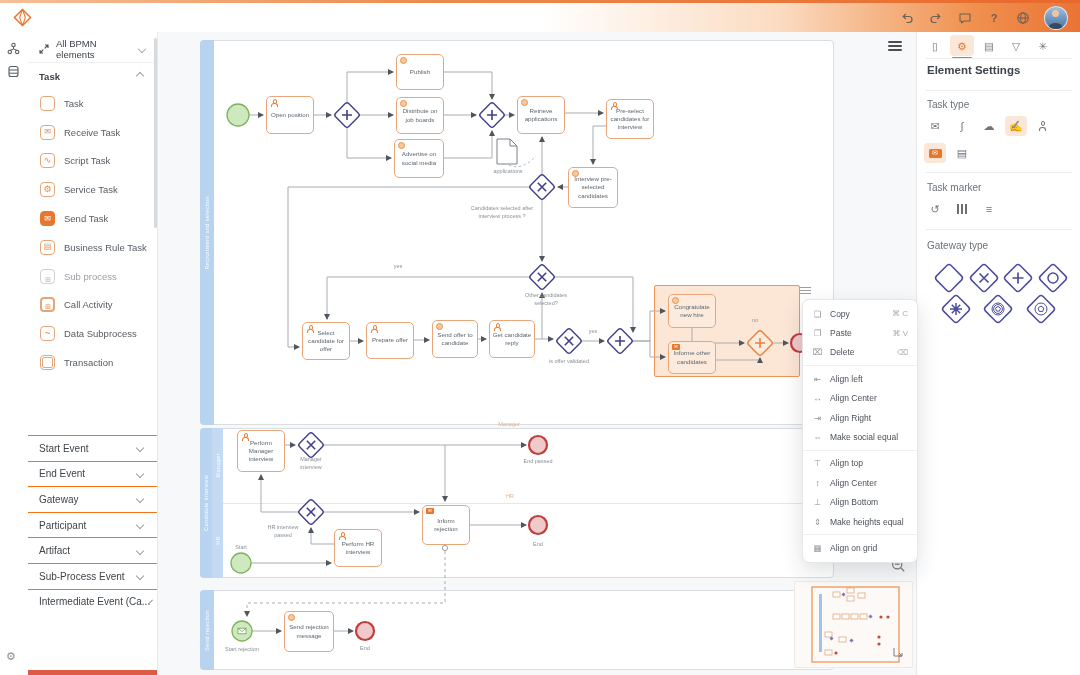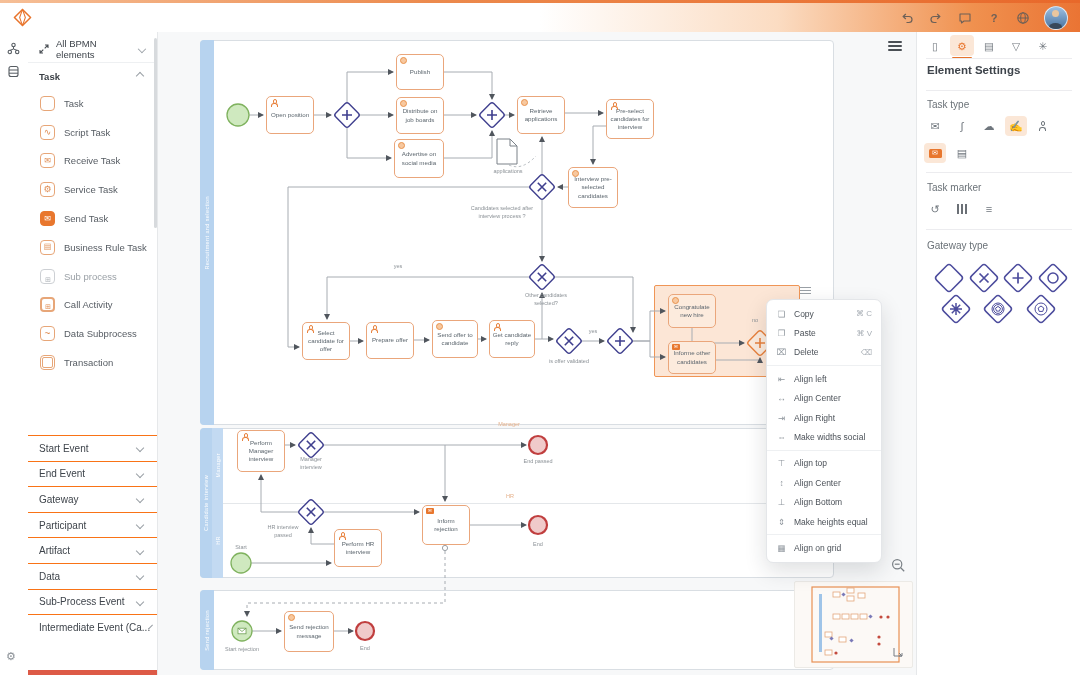--- a/index.html
+++ b/index.html
@@ -191,12 +191,12 @@
         <span>Task</span>
       </div>
     <div class="sb-item">
+        <span class="si si-receive"></span>
+        <span>Receive Task</span>
+      </div>
+    <div class="sb-item">
         <span class="si si-script"></span>
         <span>Script Task</span>
-      </div>
-    <div class="sb-item">
-        <span class="si si-receive"></span>
-        <span>Receive Task</span>
       </div>
     <div class="sb-item">
         <span class="si si-service"></span>

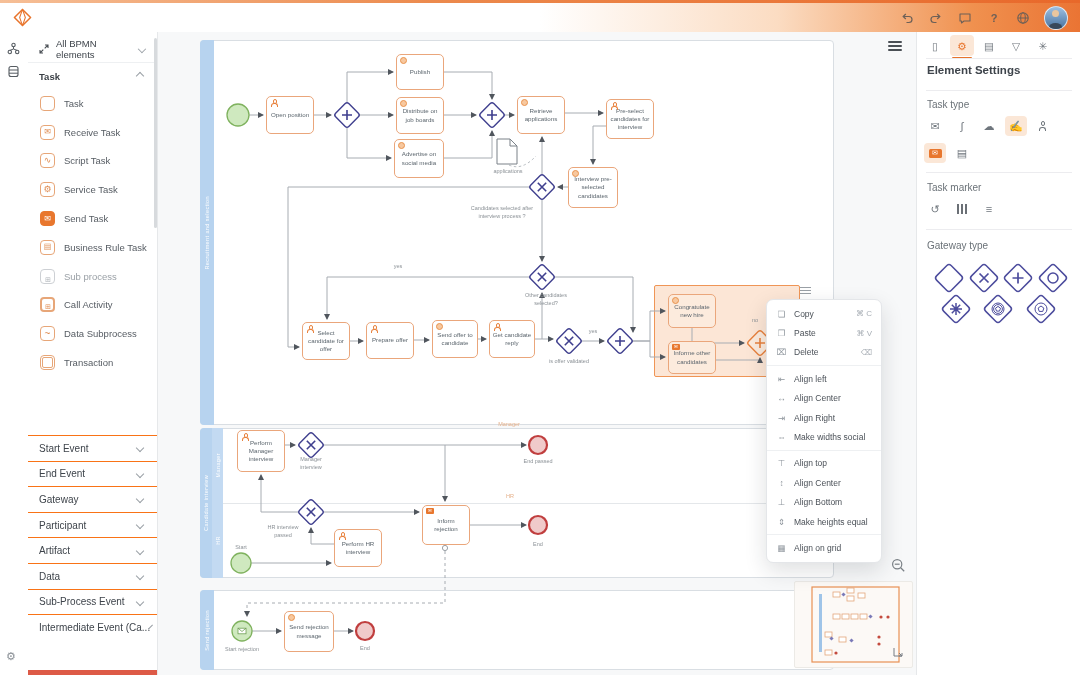--- a/index.html
+++ b/index.html
@@ -83,7 +83,7 @@
   
   .selmenu-ic{position:absolute;left:800px;top:287px;width:11px;z-index:9}
   .selmenu-ic i{display:block;height:1.2px;background:#9aa0a6;margin-bottom:1.8px}
-  .menu{position:absolute;left:766px;top:299px;width:114px;background:#fff;border:1px solid #e4e6e9;border-radius:7px;
+  .menu{position:absolute;left:802px;top:299px;width:114px;background:#fff;border:1px solid #e4e6e9;border-radius:7px;
         box-shadow:0 8px 22px rgba(30,35,40,.14);padding:4px 0;z-index:10;font-size:8.5px;color:#4b5158}
   .mi{display:flex;align-items:center;height:19.4px;padding:0 9px;gap:7px}
   .mi .ic{width:11px;color:#8e959c;font-size:8.5px;text-align:center;flex:0 0 auto}

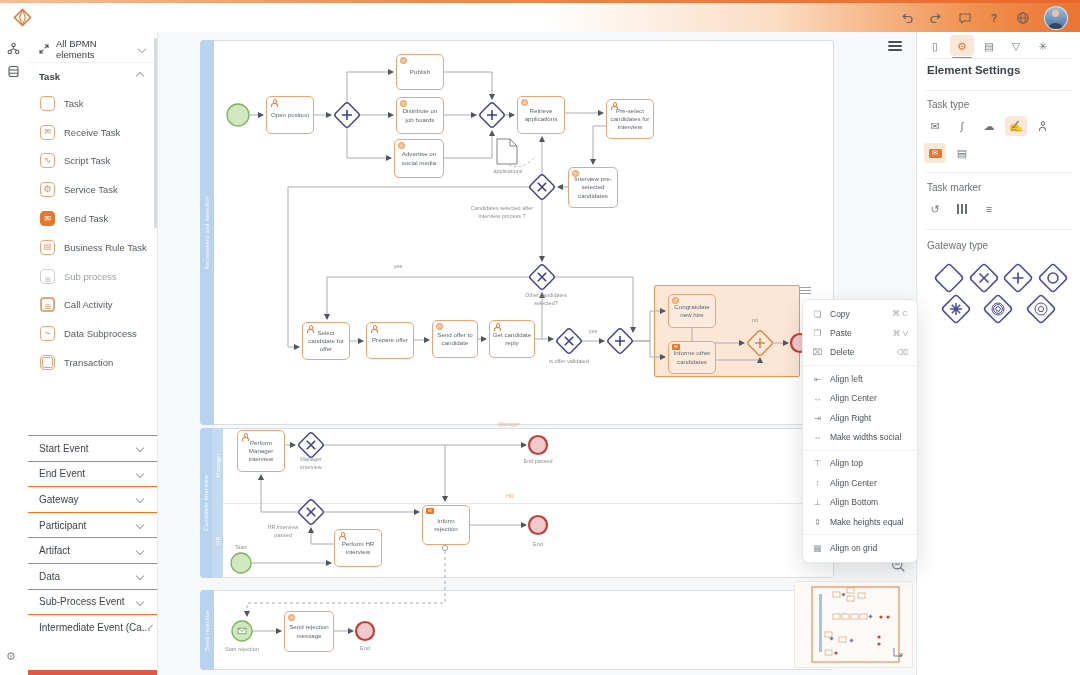--- a/index.html
+++ b/index.html
@@ -564,7 +564,7 @@
     </div>
   <div class="mi">
       <span class="ic gi-we"></span>
-      <span>Make widths social</span>
+      <span>Make social equal</span>
     </div>
   <div class="mdiv"></div>
   <div class="mi">

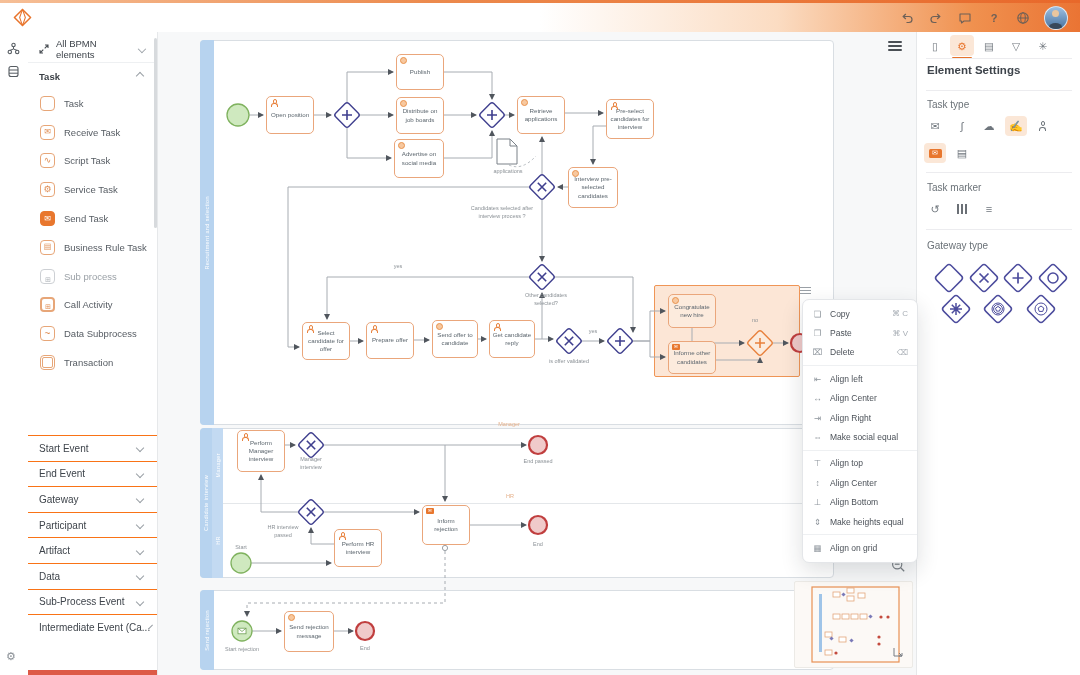--- a/index.html
+++ b/index.html
@@ -249,10 +249,6 @@
         <span class="chev down"></span>
       </div>
     <div class="sec-row">
-        <span>Data</span>
-        <span class="chev down"></span>
-      </div>
-    <div class="sec-row">
         <span>Sub-Process Event</span>
         <span class="chev down"></span>
       </div>

